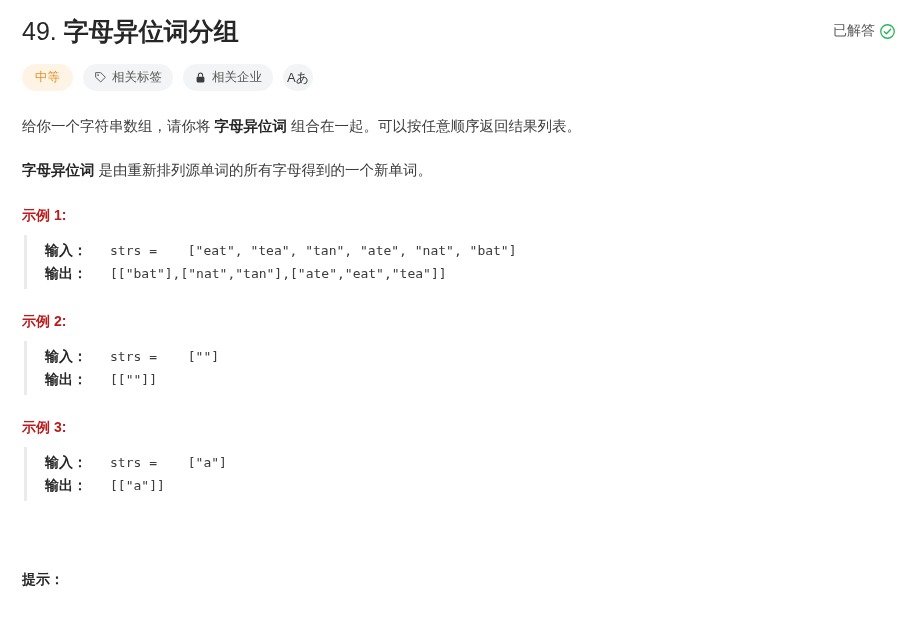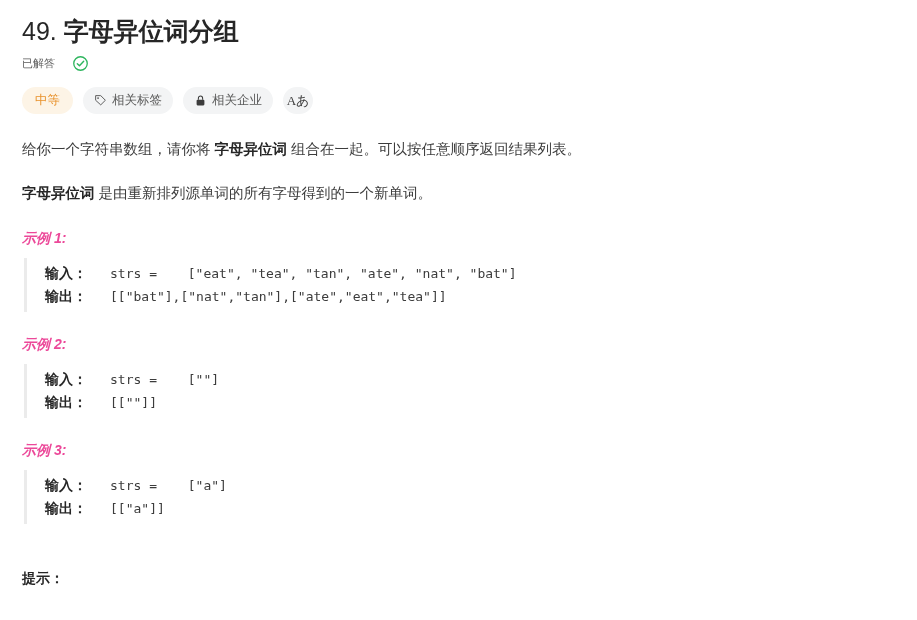--- a/index.html
+++ b/index.html
@@ -27,7 +27,6 @@
     display: flex;
     align-items: flex-start;
     justify-content: space-between;
-    flex-direction: column;
   }
   .title {
     font-size: 25px;

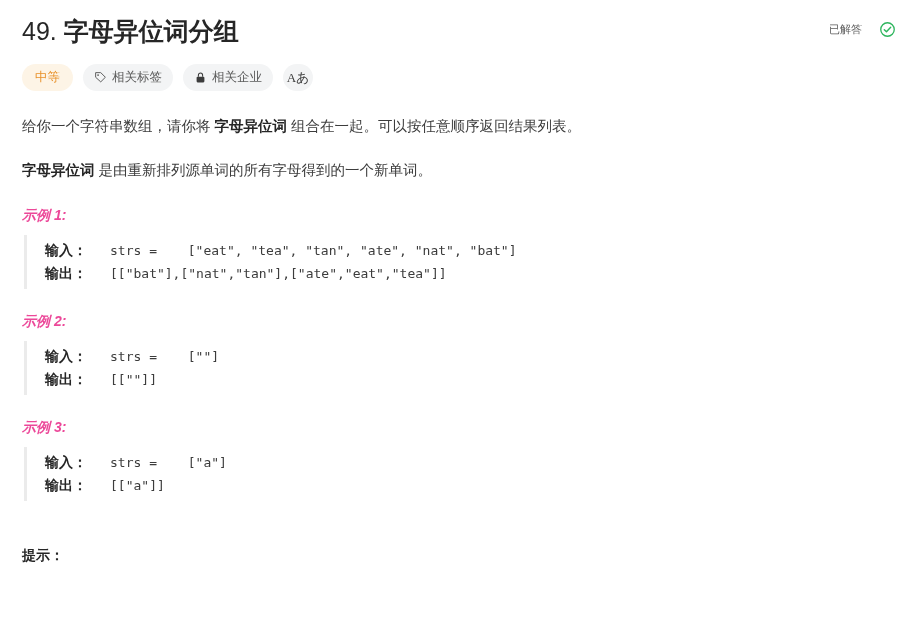--- a/index.html
+++ b/index.html
@@ -41,9 +41,9 @@
   }
   .solved {
     display: flex;
-    align-items: flex-start;
-    gap: 18px;
-    font-size: 11px;
+    align-items: center;
+    gap: 5px;
+    font-size: 14px;
     color: #2db55d;
     margin-top: 8px;
     white-space: nowrap;

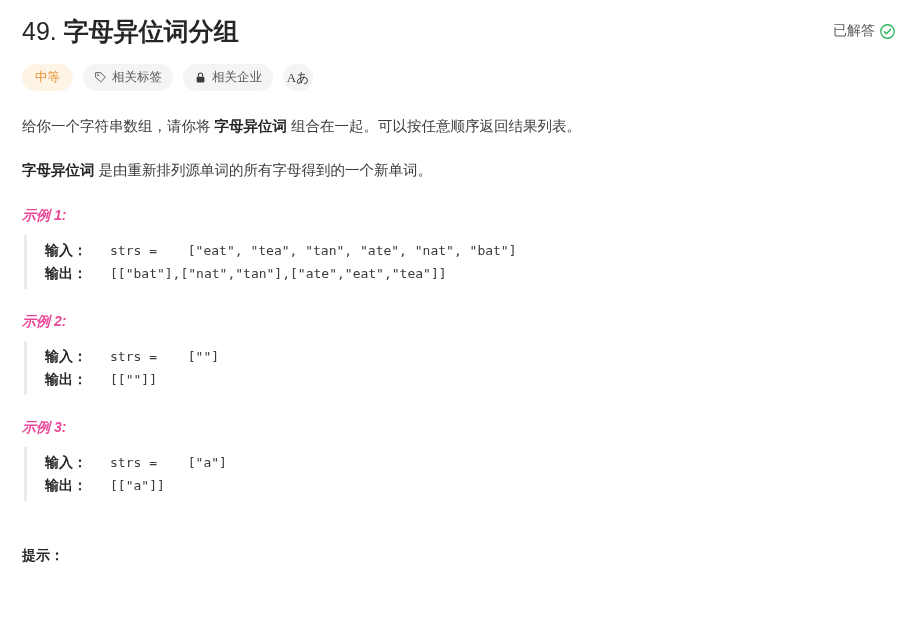--- a/index.html
+++ b/index.html
@@ -75,7 +75,6 @@
     box-sizing: border-box;
     cursor: pointer;
     user-select: none;
-    font-family: Liberation Serif, serif;
   }
   .pill.difficulty {
     color: #e8912a;

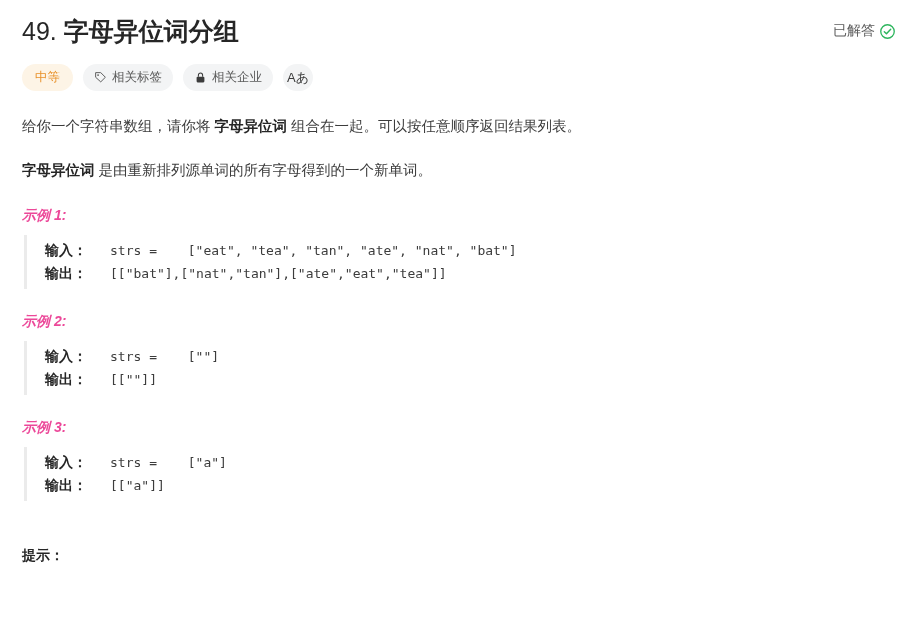--- a/index.html
+++ b/index.html
@@ -110,9 +110,8 @@
   .section-label {
     font-size: 14px;
     font-weight: 700;
-    color: #ec4899;
+    color: #b91c1c;
     margin: 0 0 10px 0;
-    font-style: italic;
   }
   .example-block { margin-top: 24px; }
   .example-block:first-of-type { margin-top: 40px; }

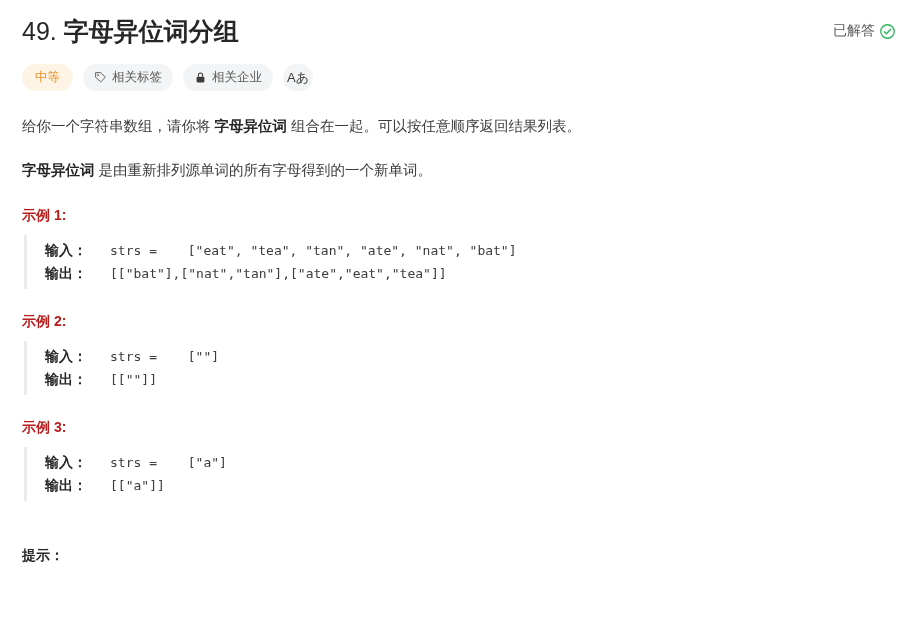--- a/index.html
+++ b/index.html
@@ -142,7 +142,7 @@
     font-size: 14px;
     font-weight: 700;
     color: #262626;
-    margin-top: 46px;
+    margin-top: 70px;
   }
 </style>
 </head>

